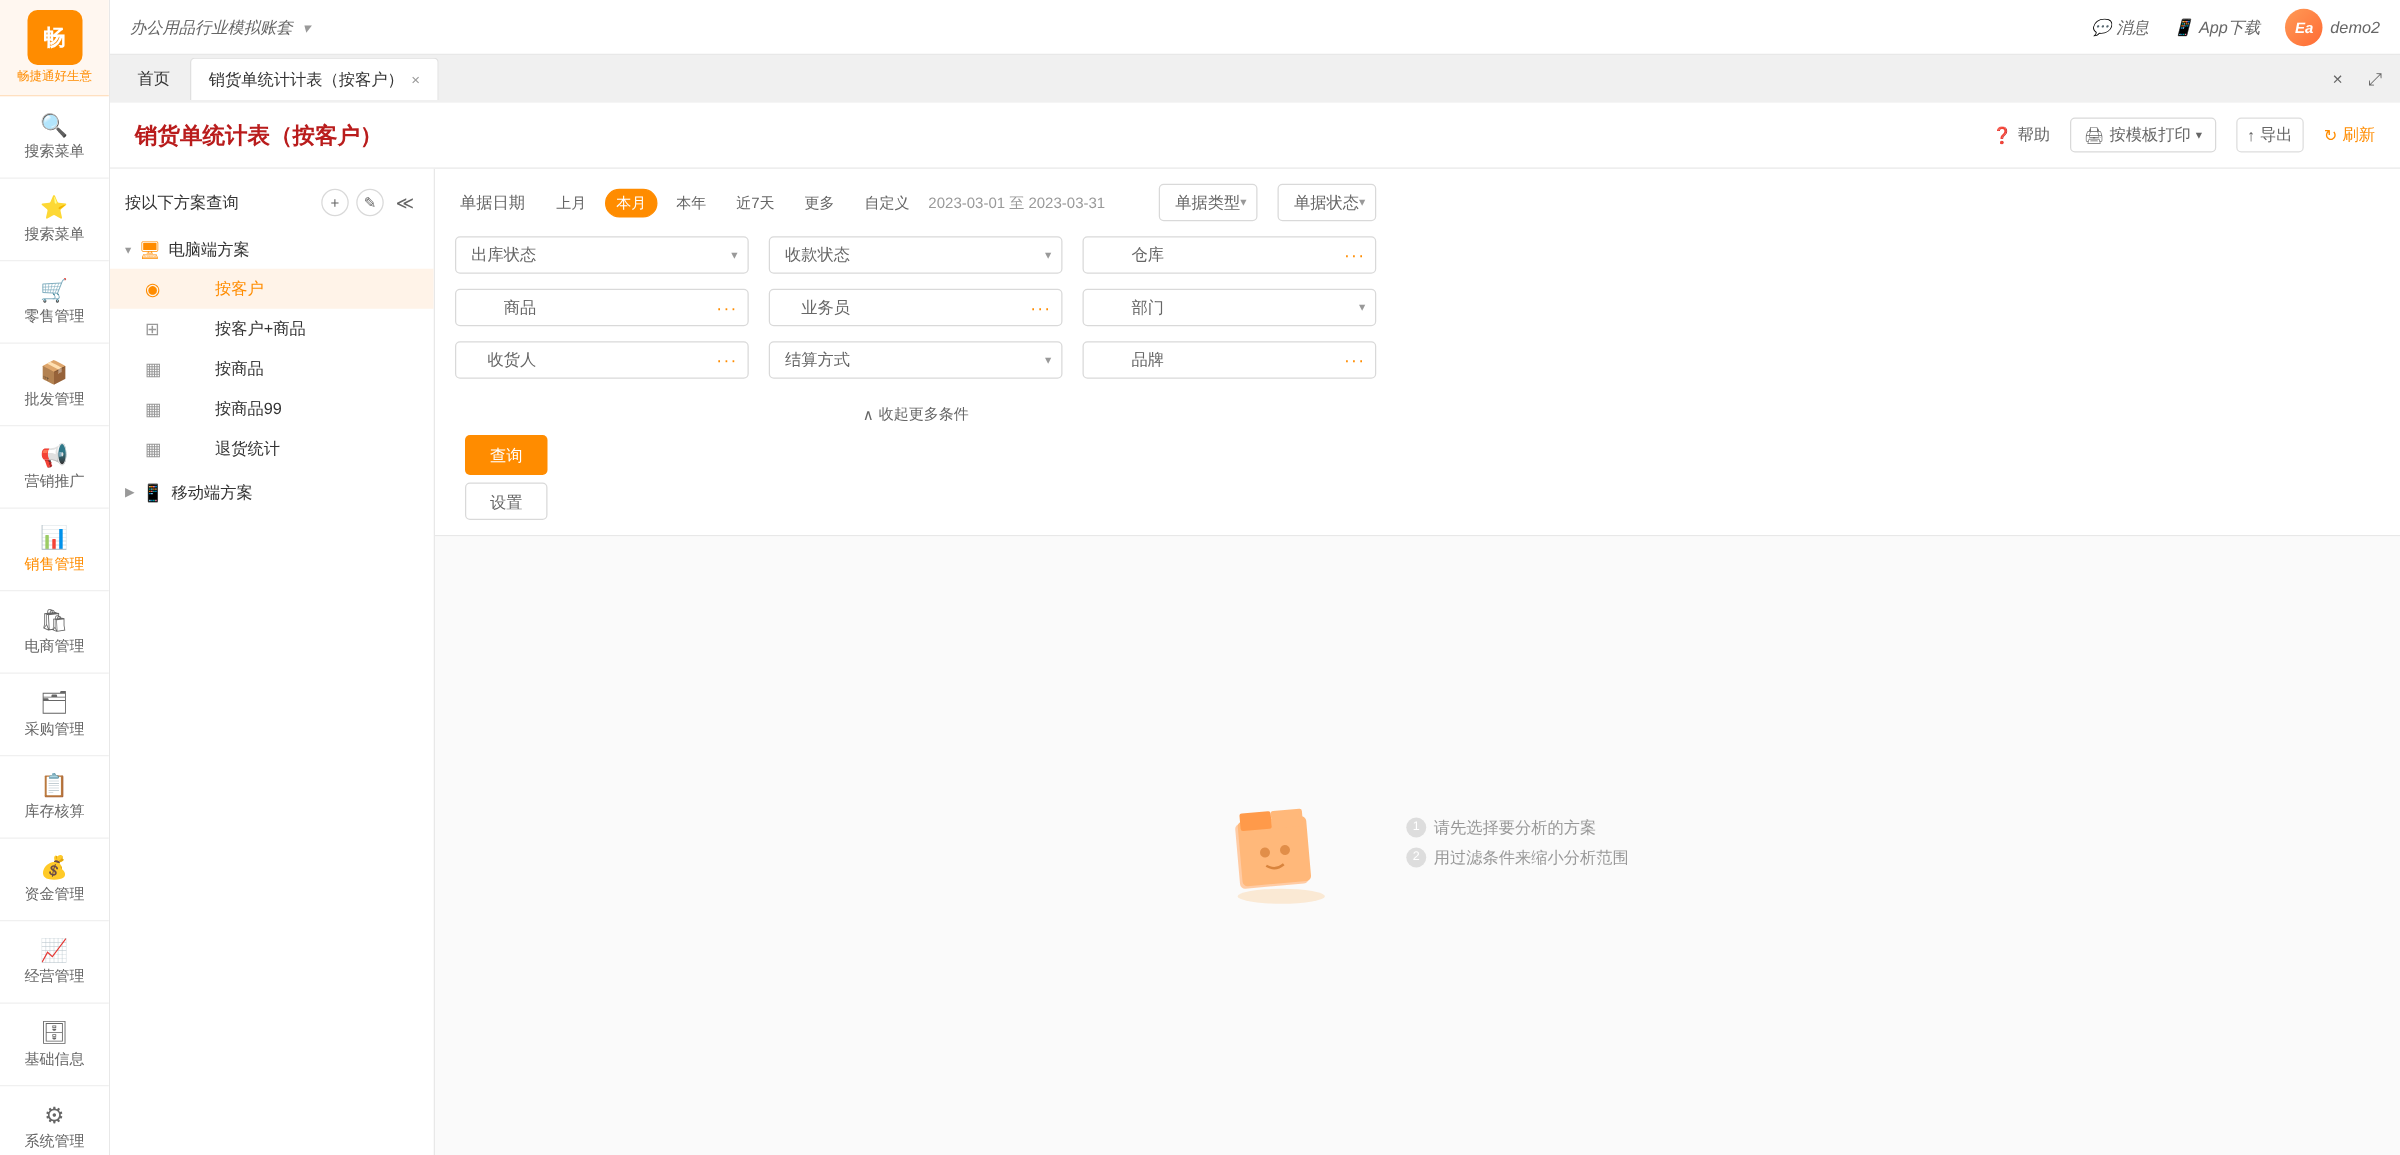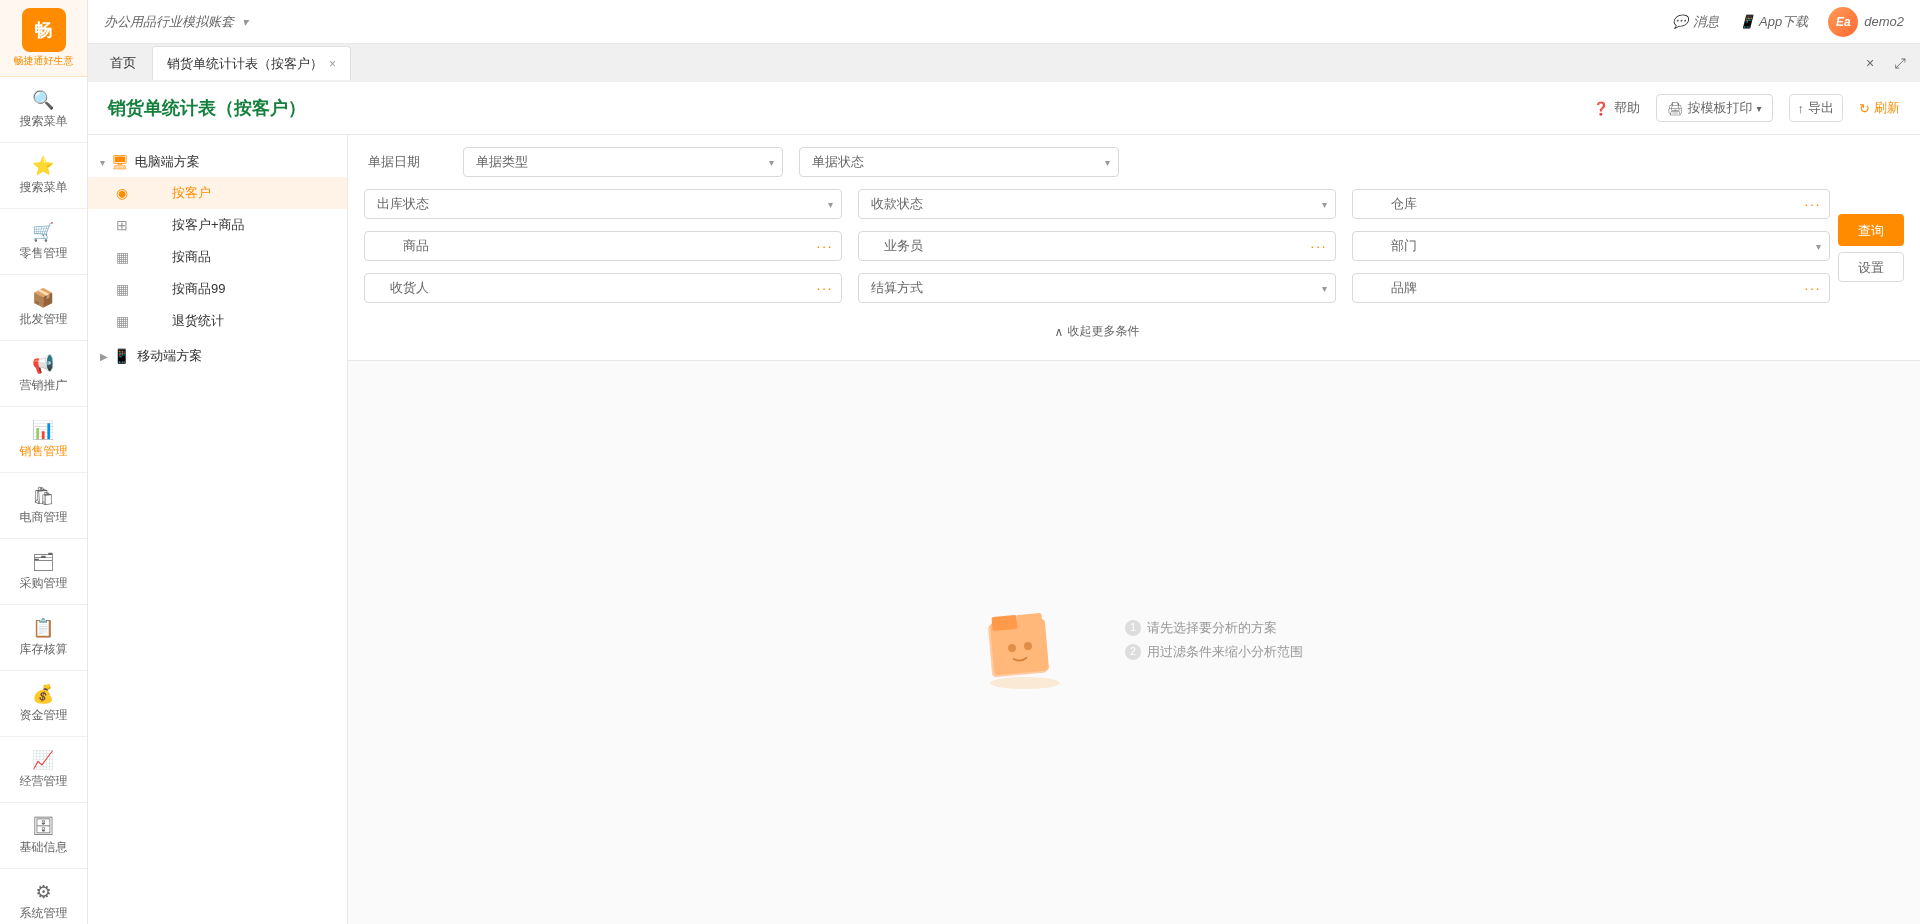--- a/index.html
+++ b/index.html
@@ -37,7 +37,7 @@
 
     
     .page-header { background: #fff; padding: 12px 20px; border-bottom: 1px solid #e8e8e8; display: flex; align-items: center; justify-content: space-between; flex-shrink: 0; }
-    .page-title { font-size: 18px; font-weight: bold; color: #15803d; }
+    .page-title { font-size: 18px; font-weight: bold; color: #b91c1c; }
     .page-actions { display: flex; align-items: center; gap: 16px; }
     .action-btn { display: flex; align-items: center; gap: 4px; cursor: pointer; color: #666; font-size: 13px; }
     .export-btn { display: flex; align-items: center; gap: 4px; cursor: pointer; color: #666; font-size: 13px; padding: 4px 8px; border: 1px solid #ddd; border-radius: 4px; }

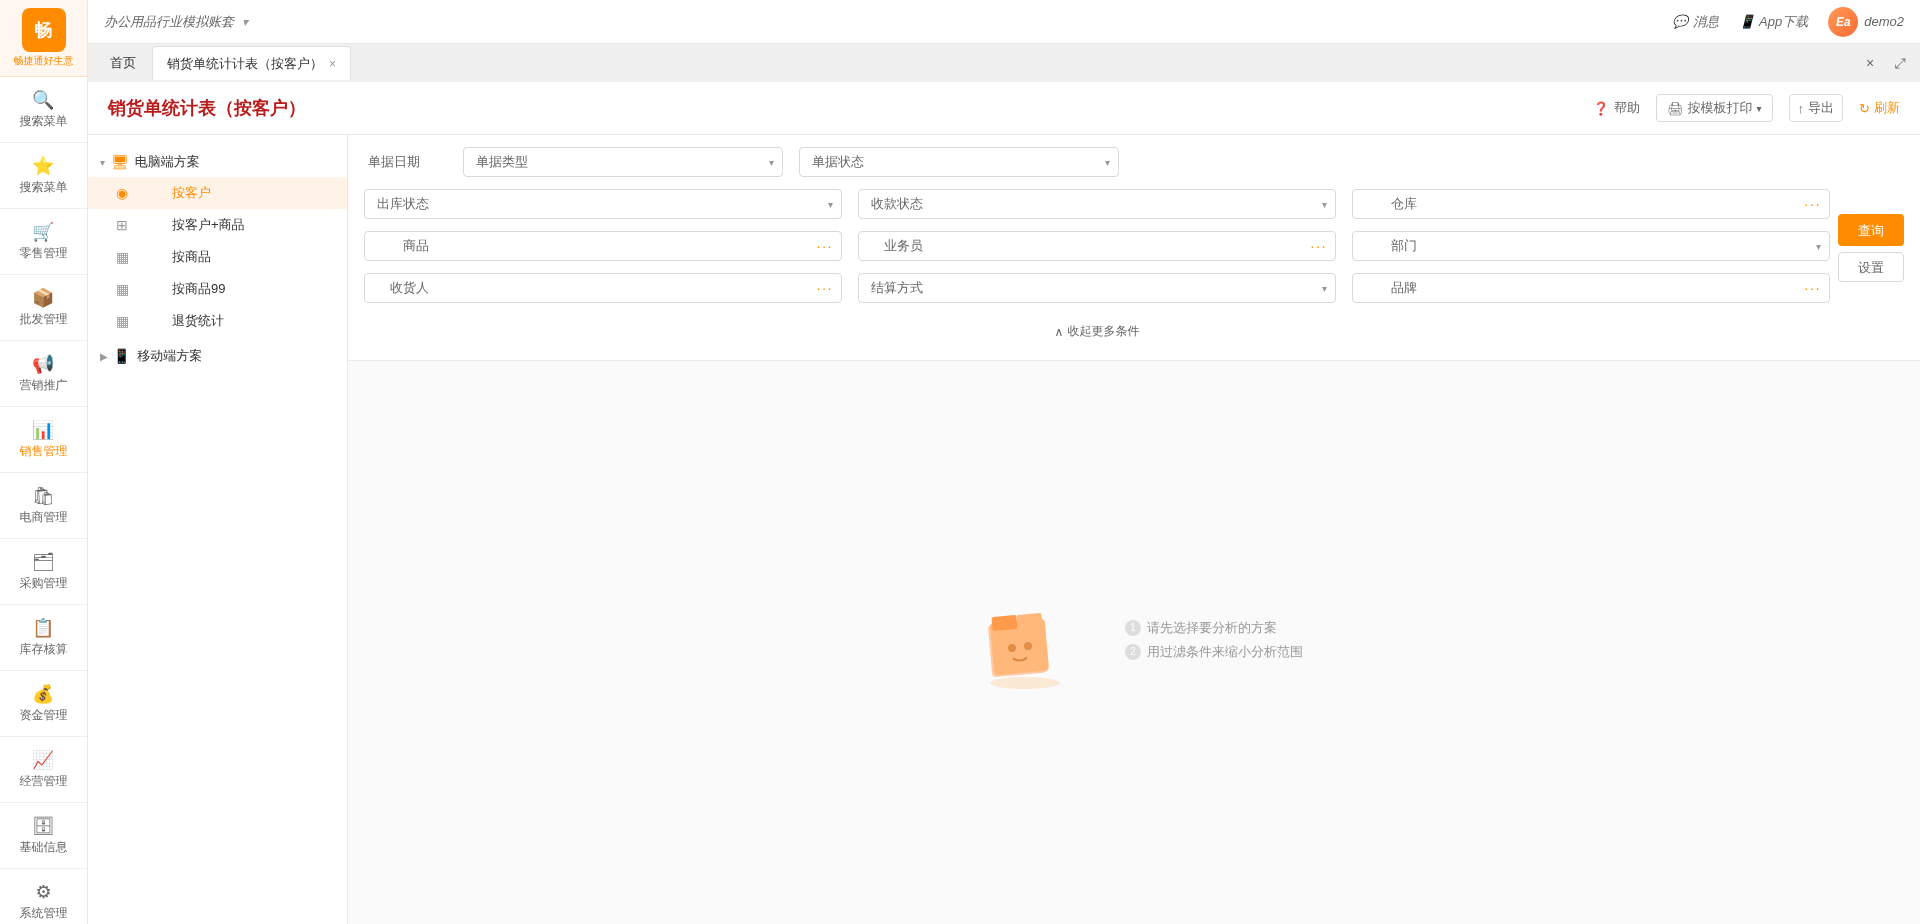--- a/index.html
+++ b/index.html
@@ -223,6 +223,14 @@
     <div class="split-layout">
 
       <div class="scheme-panel">
+        <div class="scheme-panel-header">
+          <span class="scheme-panel-title">按以下方案查询</span>
+          <div class="scheme-panel-actions">
+            <div class="scheme-action-btn">+</div>
+            <div class="scheme-action-btn">✎</div>
+            <div class="scheme-collapse-btn">≪</div>
+          </div>
+        </div>
 
         <div class="scheme-group">
           <div class="scheme-group-header">

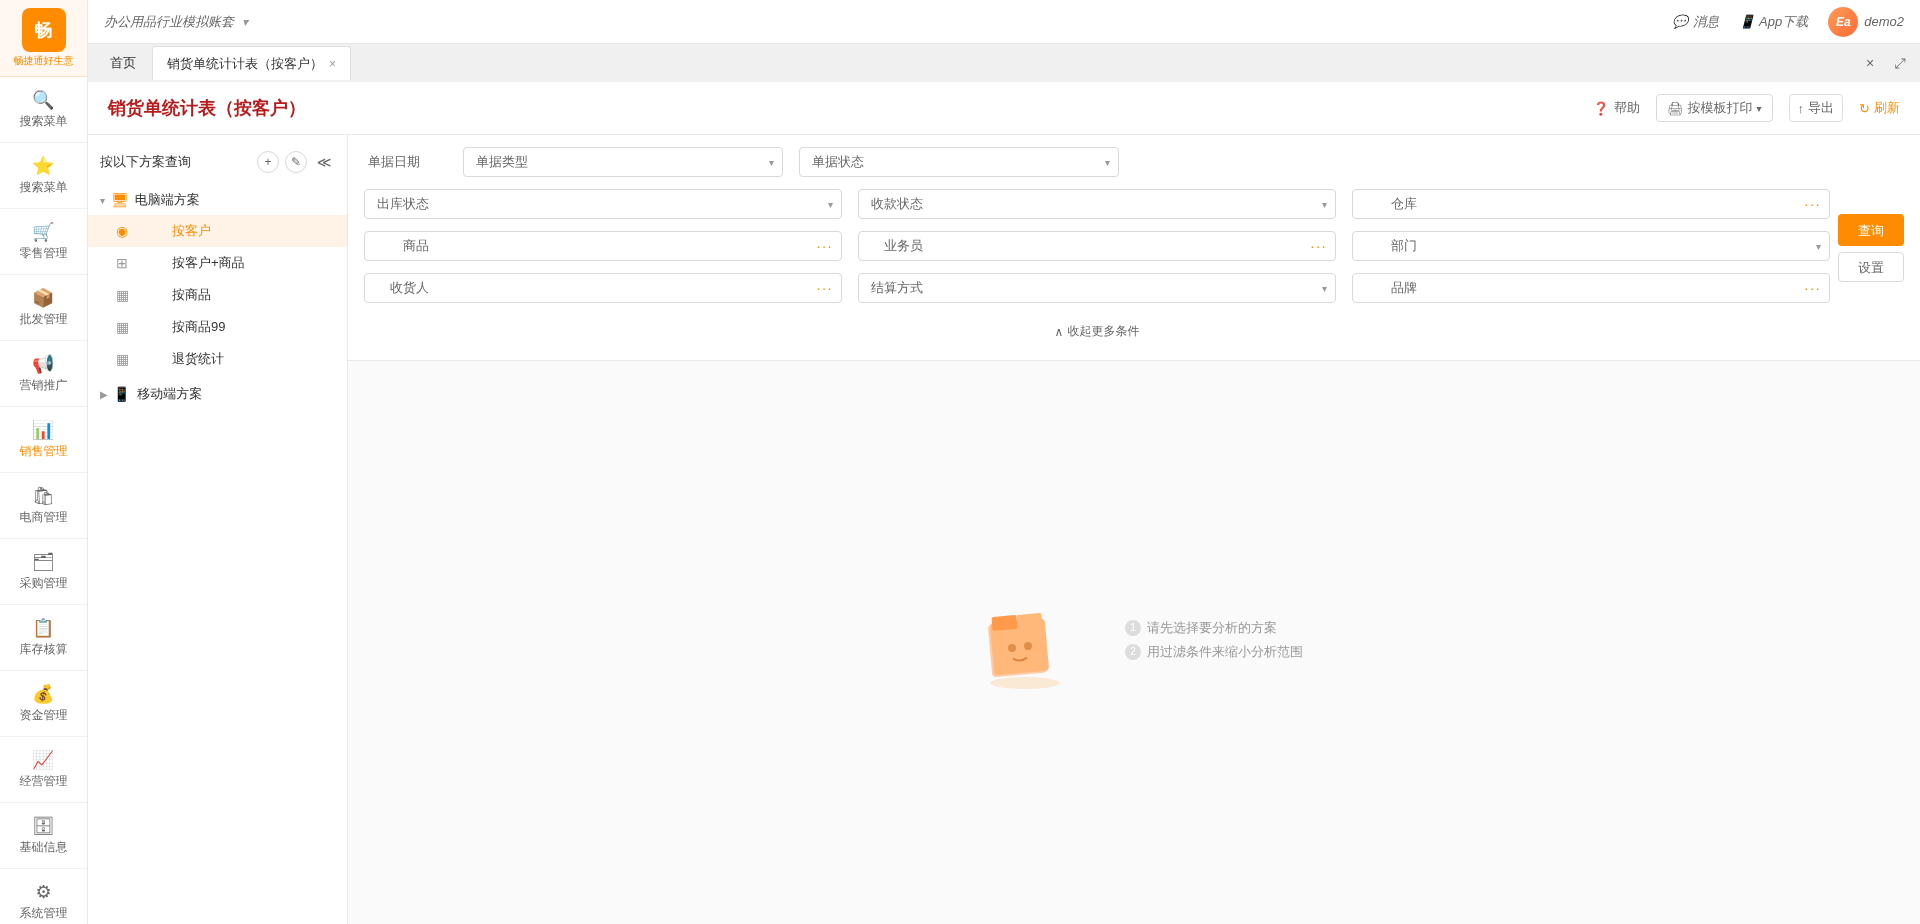--- a/index.html
+++ b/index.html
@@ -92,7 +92,7 @@
     
     .content-wrapper { display: flex; flex: 1; flex-direction: column; overflow: hidden; }
 
-    .filter-actions-row { display: flex; align-items: center; }
+    .filter-actions-row { display: flex; align-items: flex-start; flex-direction: column; }
     .filter-inputs { flex: 1; }
   </style>
 </head>

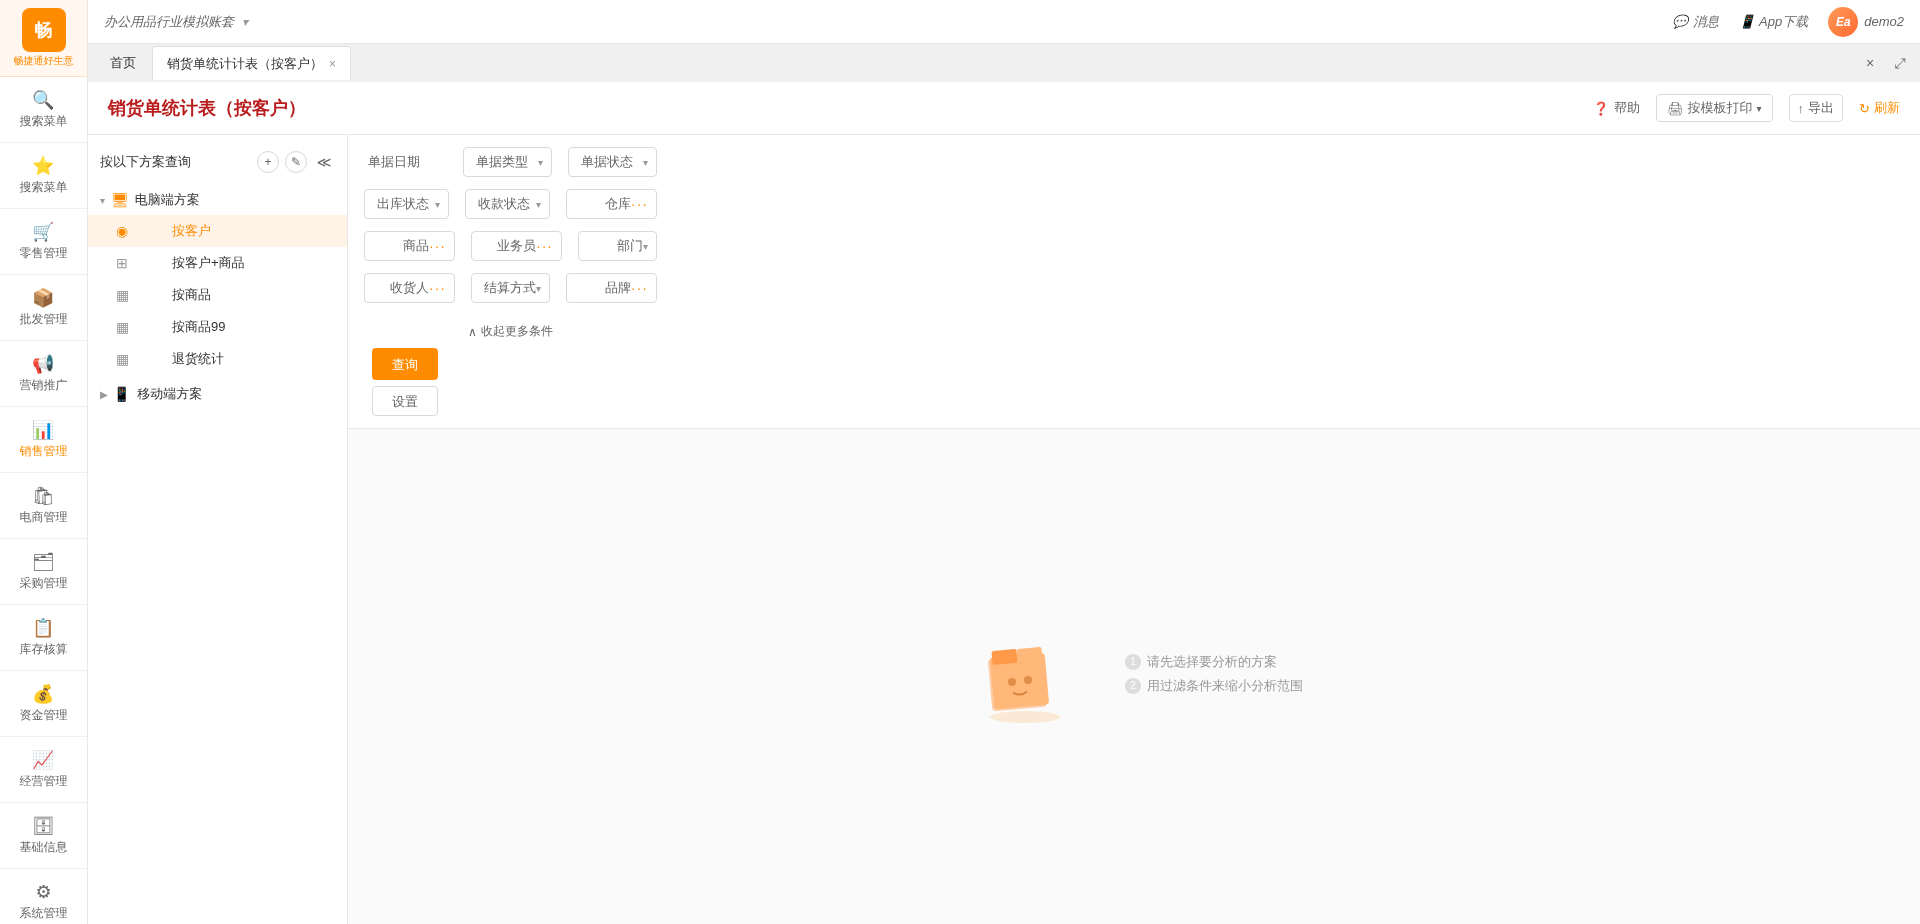--- a/index.html
+++ b/index.html
@@ -280,6 +280,15 @@
 
               <div class="filter-row">
                 <span class="filter-label">单据日期</span>
+                <div class="filter-date-area">
+                  <span class="date-quick-btn">上月</span>
+                  <span class="date-quick-btn active">本月</span>
+                  <span class="date-quick-btn">本年</span>
+                  <span class="date-quick-btn">近7天</span>
+                  <span class="date-quick-btn">更多</span>
+                  <span class="date-quick-btn">自定义</span>
+                  <span class="date-range">2023-03-01 至 2023-03-31</span>
+                </div>
                 <div class="filter-select" style="max-width:320px; margin-left:27px;">
                   <span class="filter-label">单据类型</span>
                   <span class="select-arrow">▾</span>

